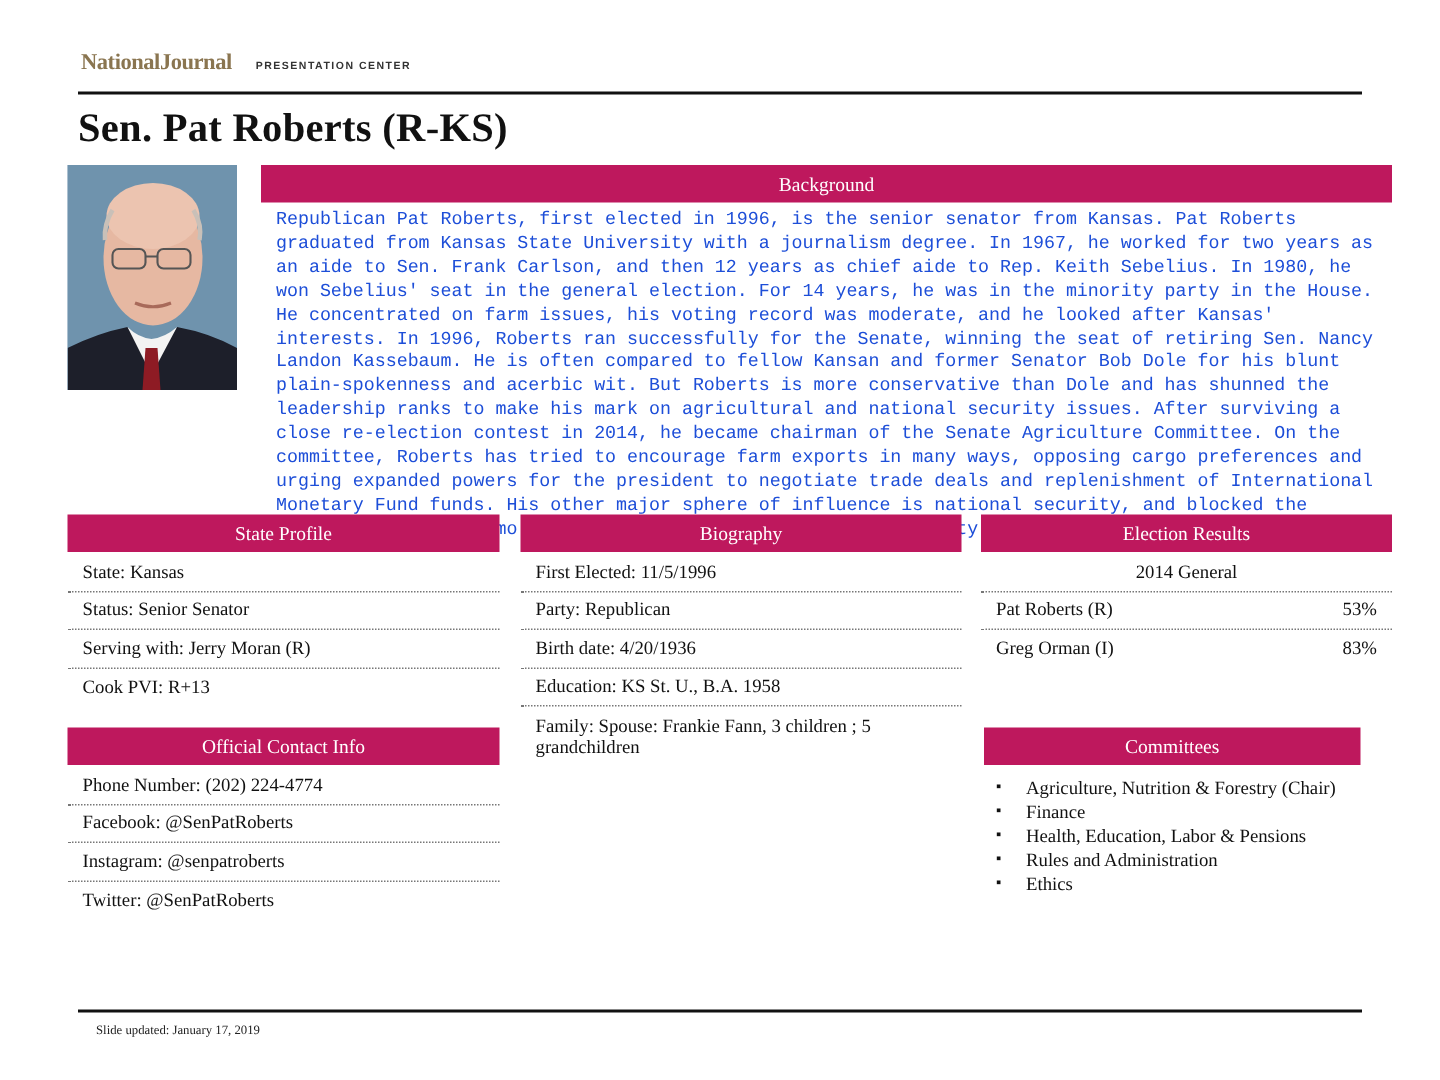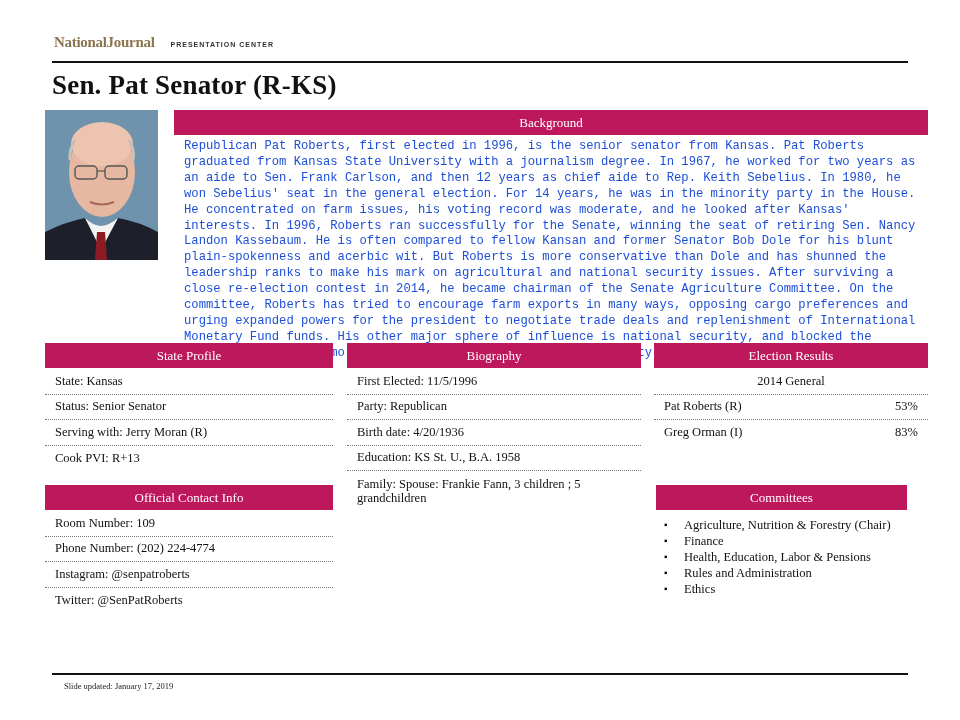--- a/index.html
+++ b/index.html
@@ -44,7 +44,7 @@
 </div>
 <div class="rule" style="top:61px;"></div>
 
-<h1 class="title">Sen. Pat Senator (R-KS)</h1>
+<h1 class="title">Sen. Pat Roberts (R-KS)</h1>
 
 <div class="photo" title="Portrait of Sen. Pat Roberts">
   <svg width="113" height="150" viewBox="0 0 113 150">

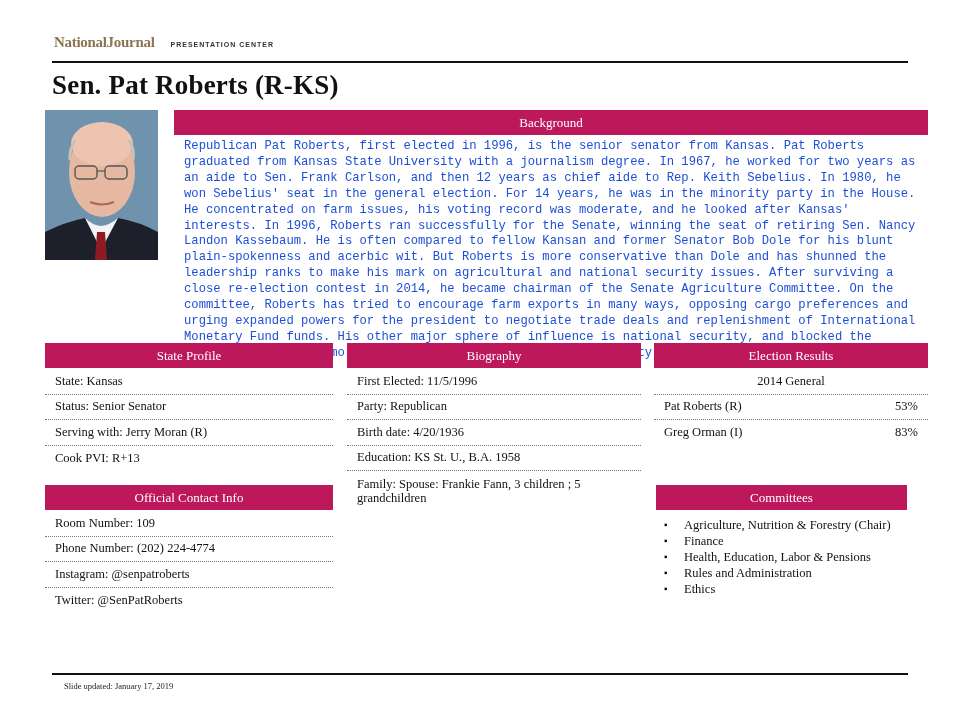--- a/index.html
+++ b/index.html
@@ -98,7 +98,6 @@
 
 <div class="hdr" style="left:45px; top:485px; width:288px;">Official Contact Info</div>
 <div class="list" style="left:45px; top:511px; width:288px;">
-  <div class="row">Room Number: 109</div>
   <div class="row">Phone Number: (202) 224-4774</div>
   <div class="row">Instagram: @senpatroberts</div>
   <div class="row">Twitter: @SenPatRoberts</div>

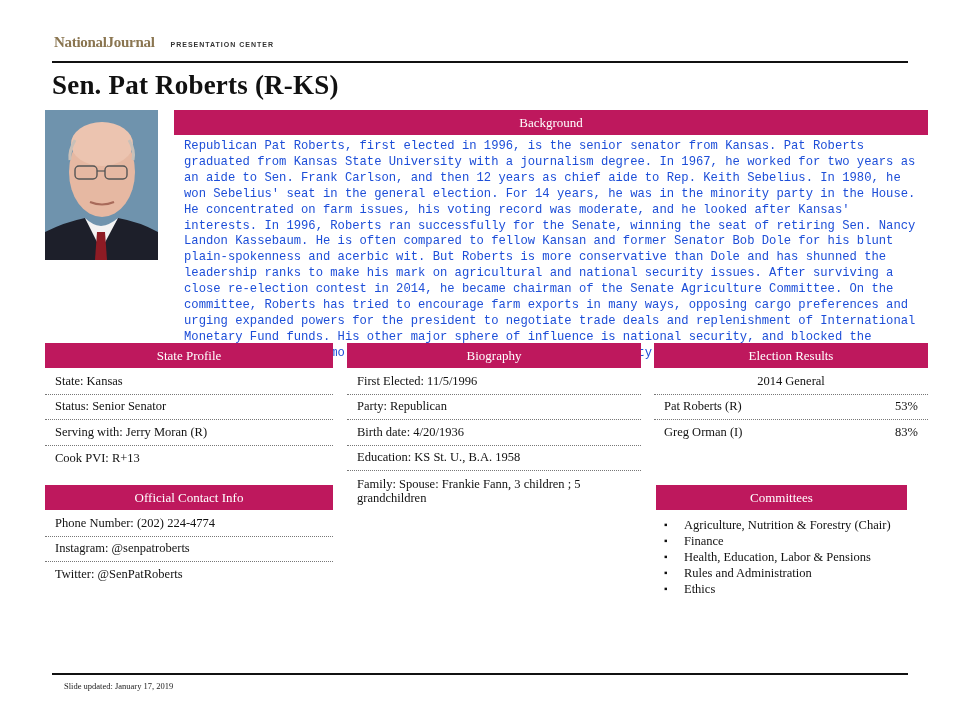--- a/index.html
+++ b/index.html
@@ -99,6 +99,7 @@
 <div class="hdr" style="left:45px; top:485px; width:288px;">Official Contact Info</div>
 <div class="list" style="left:45px; top:511px; width:288px;">
   <div class="row">Phone Number: (202) 224-4774</div>
+  <div class="row">Facebook: @SenPatRoberts</div>
   <div class="row">Instagram: @senpatroberts</div>
   <div class="row">Twitter: @SenPatRoberts</div>
 </div>

